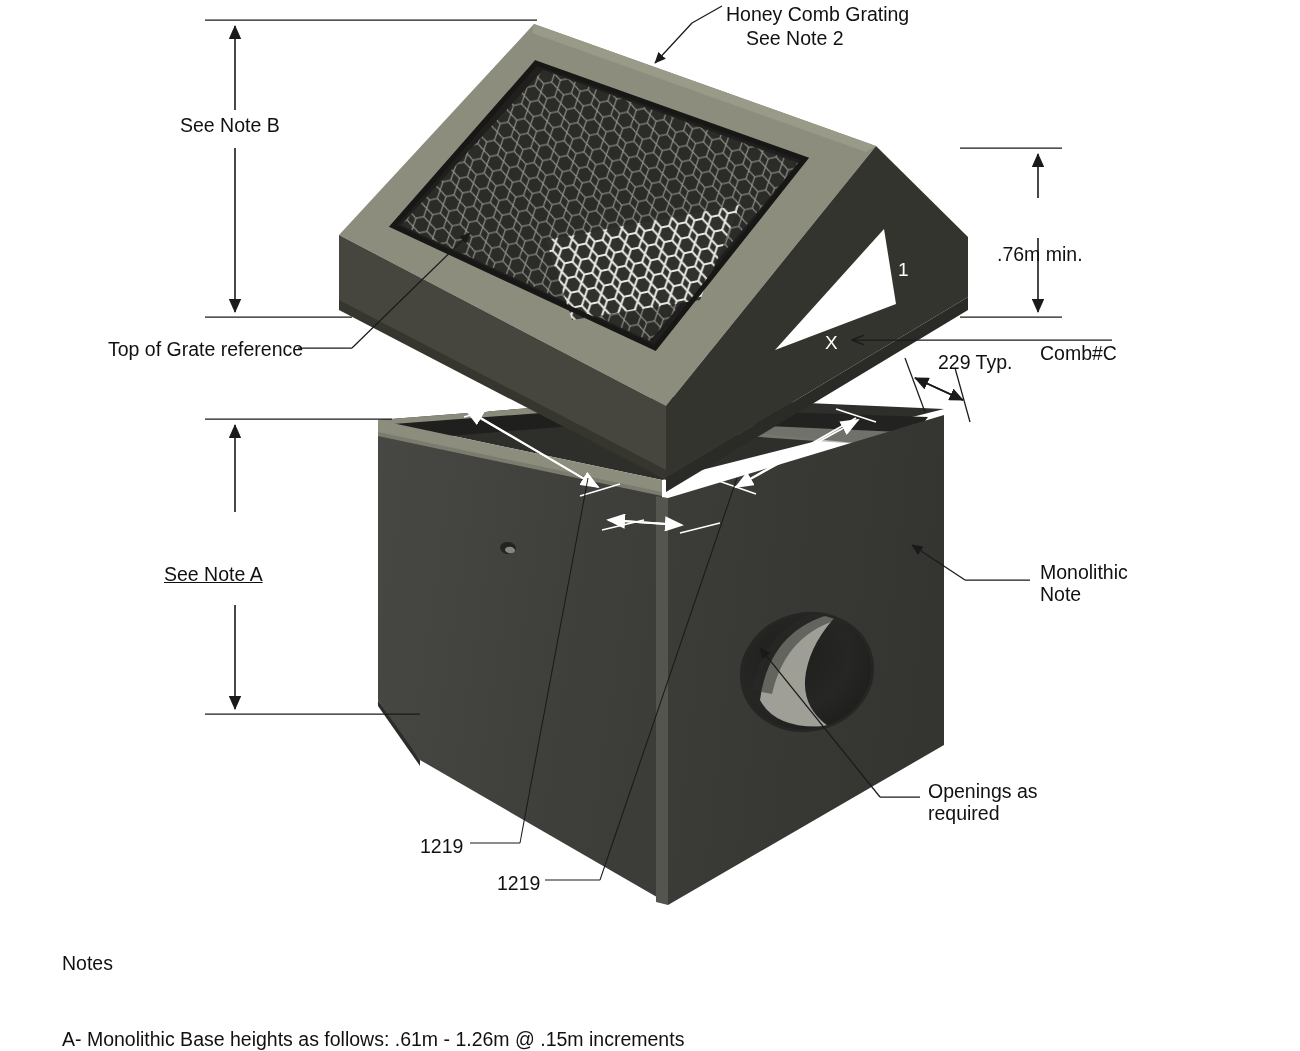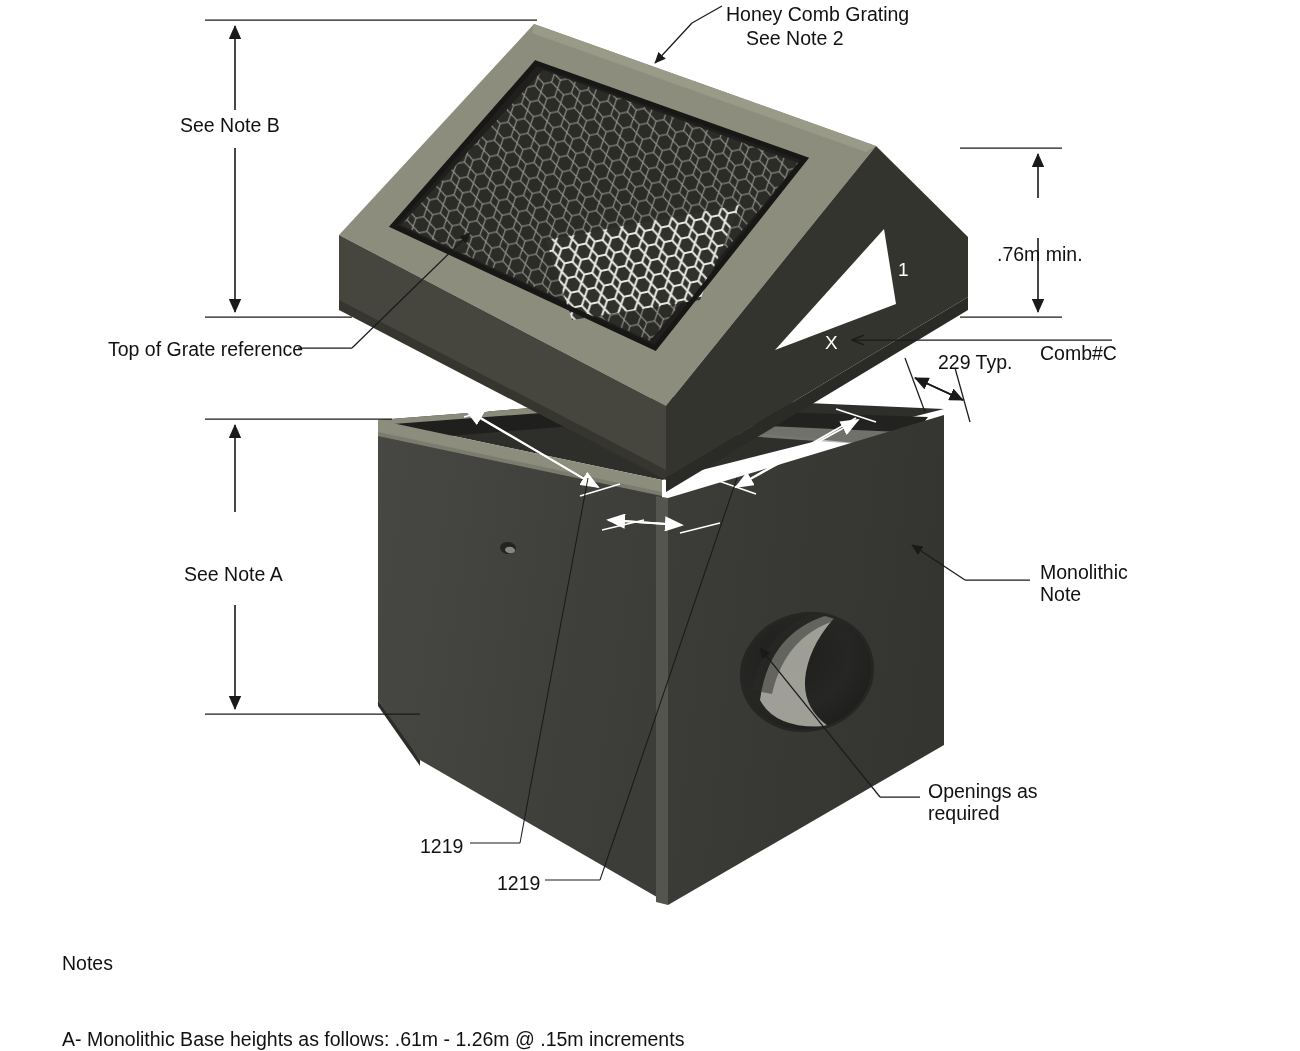--- a/index.html
+++ b/index.html
@@ -202,7 +202,7 @@
 
   <div class="lbl t20" style="left:108px;top:337px;">Top of Grate reference</div>
 
-  <div class="lbl t20" style="left:184px;top:562px;">See Note A</div>
+  <div class="lbl t20" style="left:164px;top:562px;text-decoration:underline;">See Note A</div>
 
   <div class="lbl t20" style="left:997px;top:214px;margin-top:28px;">.76m min.</div>
 

